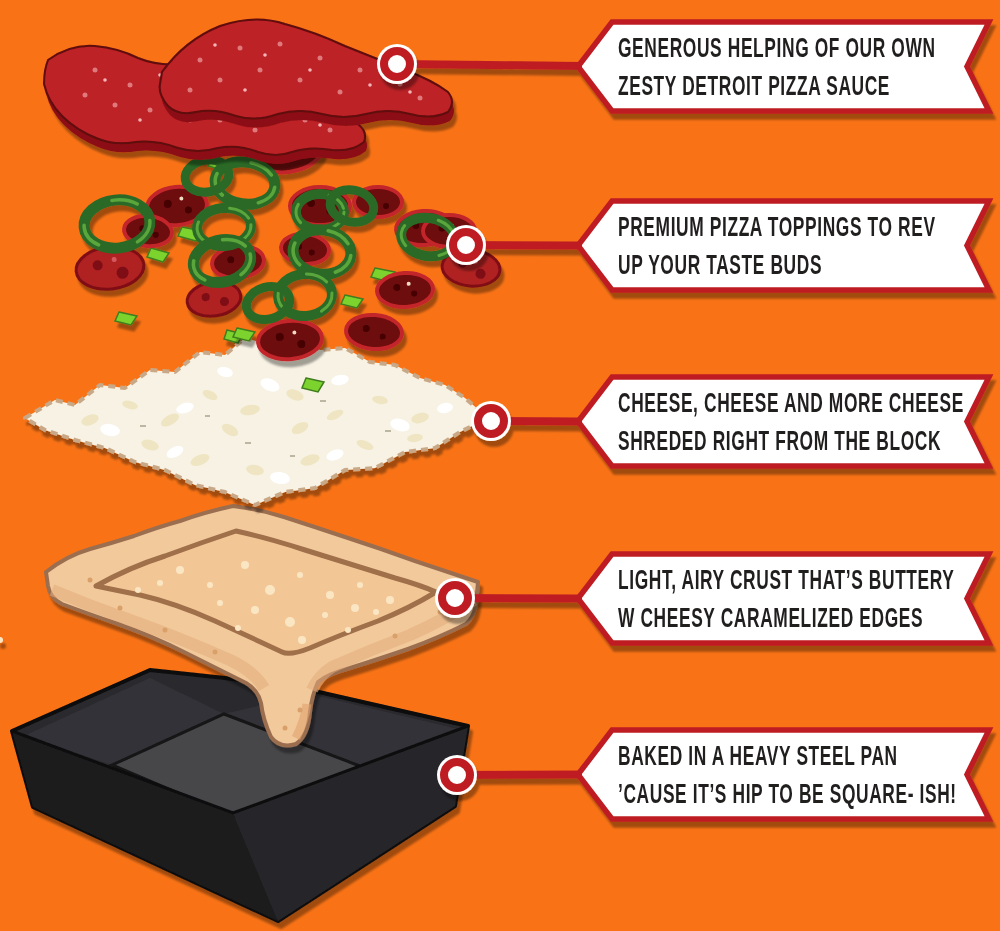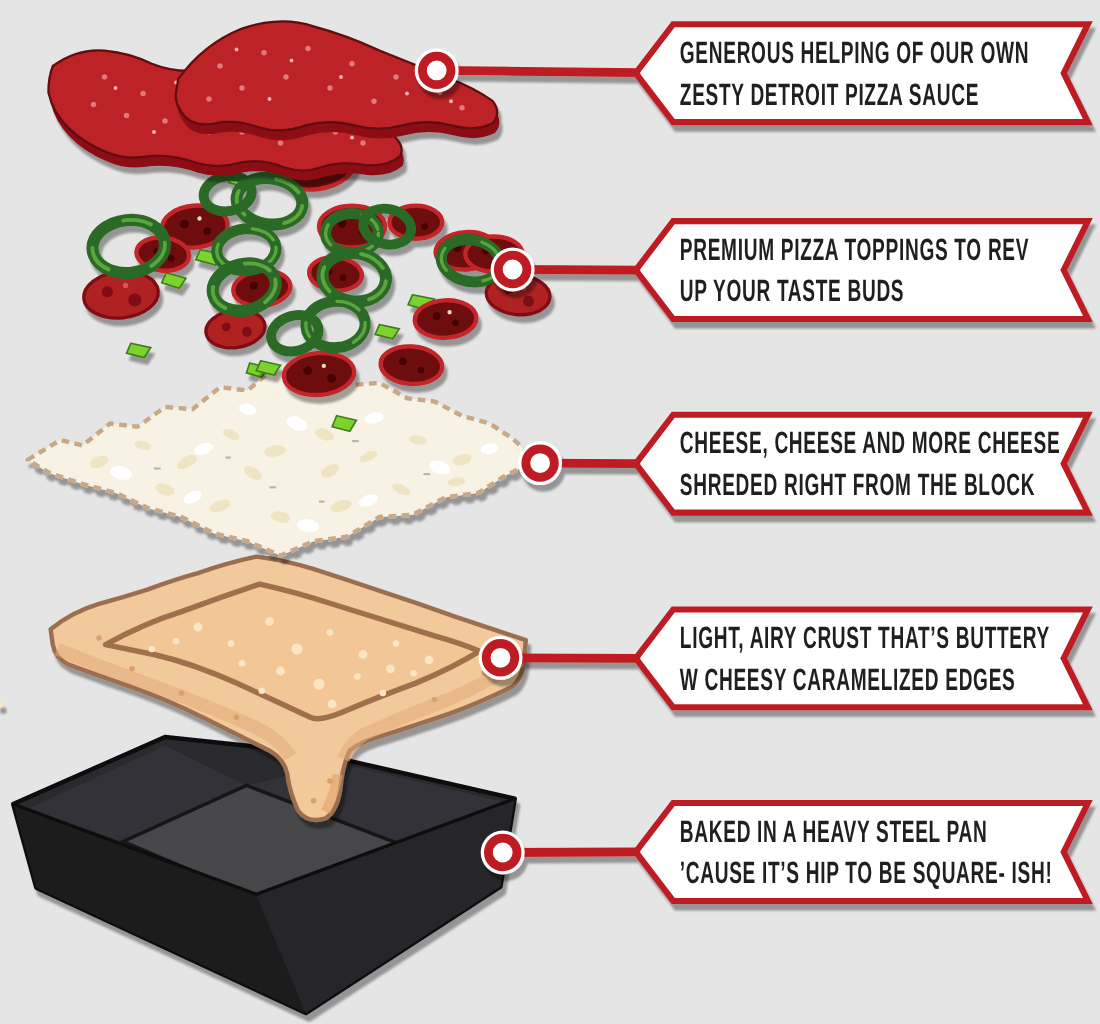--- a/index.html
+++ b/index.html
@@ -3,7 +3,7 @@
 <meta charset="utf-8">
 <style>
   html,body{margin:0;padding:0;background:#ffffff;}
-  #stage{position:relative;width:1000px;height:931px;background:#e5e5e5;overflow:hidden;
+  #stage{position:relative;width:1000px;height:931px;background:#f97316;overflow:hidden;
          font-family:"Liberation Sans",sans-serif;}
   #art{position:absolute;left:0;top:0;}
   .callout-text{

